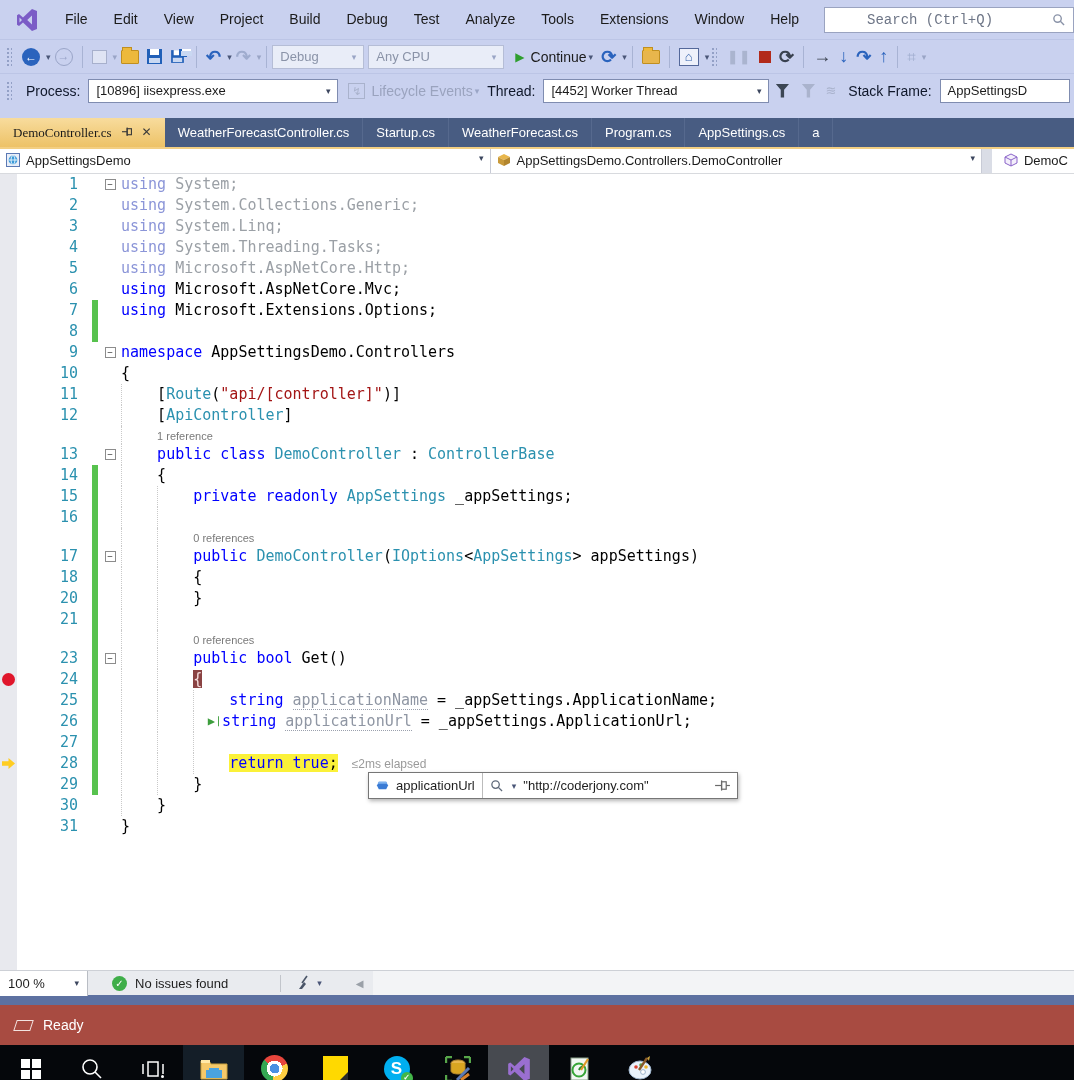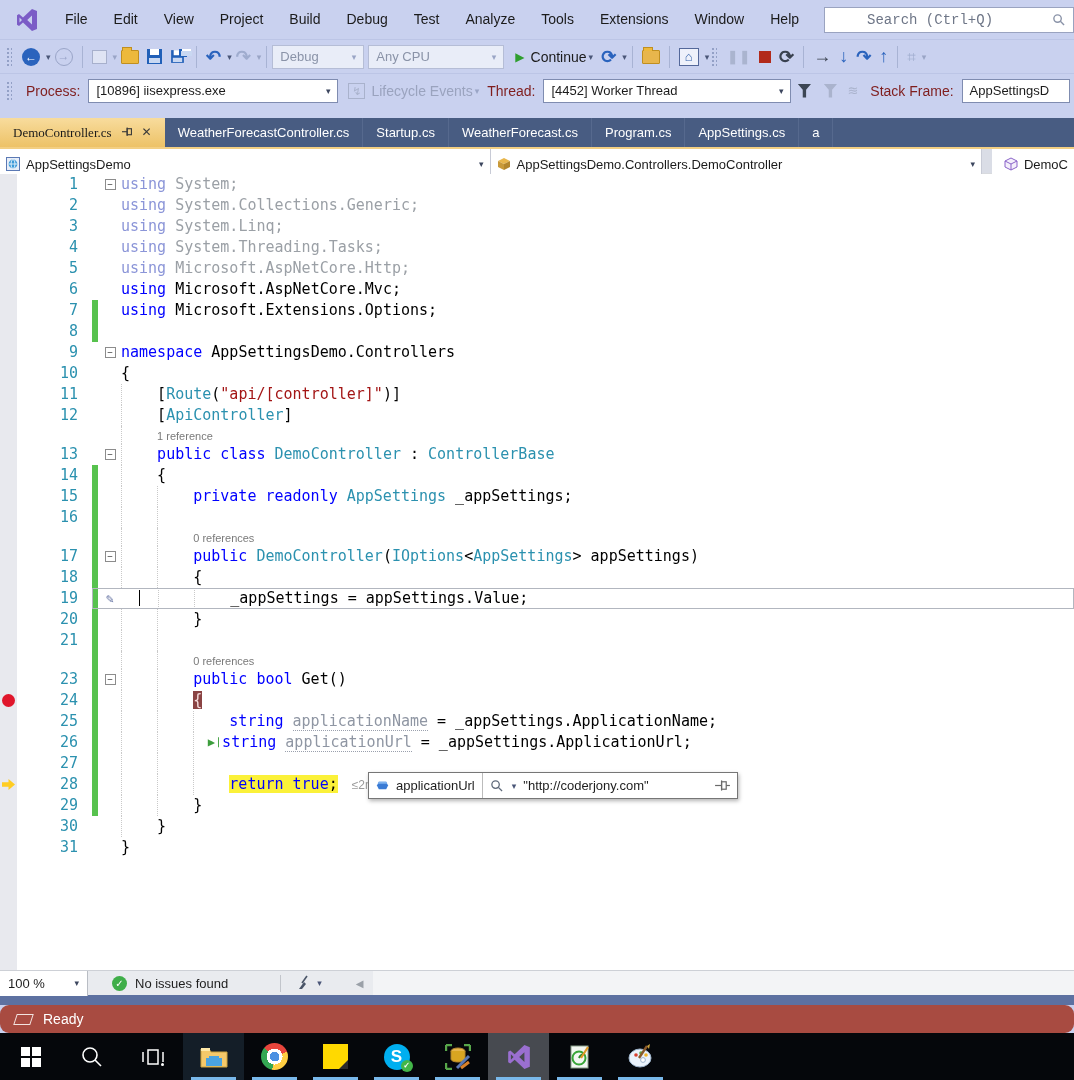--- a/index.html
+++ b/index.html
@@ -45,7 +45,7 @@
 
   
   .procbar { height:34px; background:#c9d1ef; display:flex; align-items:center; padding:0 4px; border-top:1px solid #bcc5e6; }
-  .lbl { font-size:14px; margin:0 8px; color:#7f1d1d; }
+  .lbl { font-size:14px; margin:0 8px; color:#0f172a; }
   .lifeicon { width:17px; height:16px; border:1px solid #a9b2cc; color:#a9b2cc; font-size:11px; text-align:center; line-height:14px; margin:0 6px 0 10px; }
   .grayedtxt { color:#9aa3be; font-size:14px; }
   .funnel { width:14px; height:14px; background:#3c4654; clip-path:polygon(0 0,100% 0,62% 45%,62% 100%,38% 100%,38% 45%); margin:0 6px; }

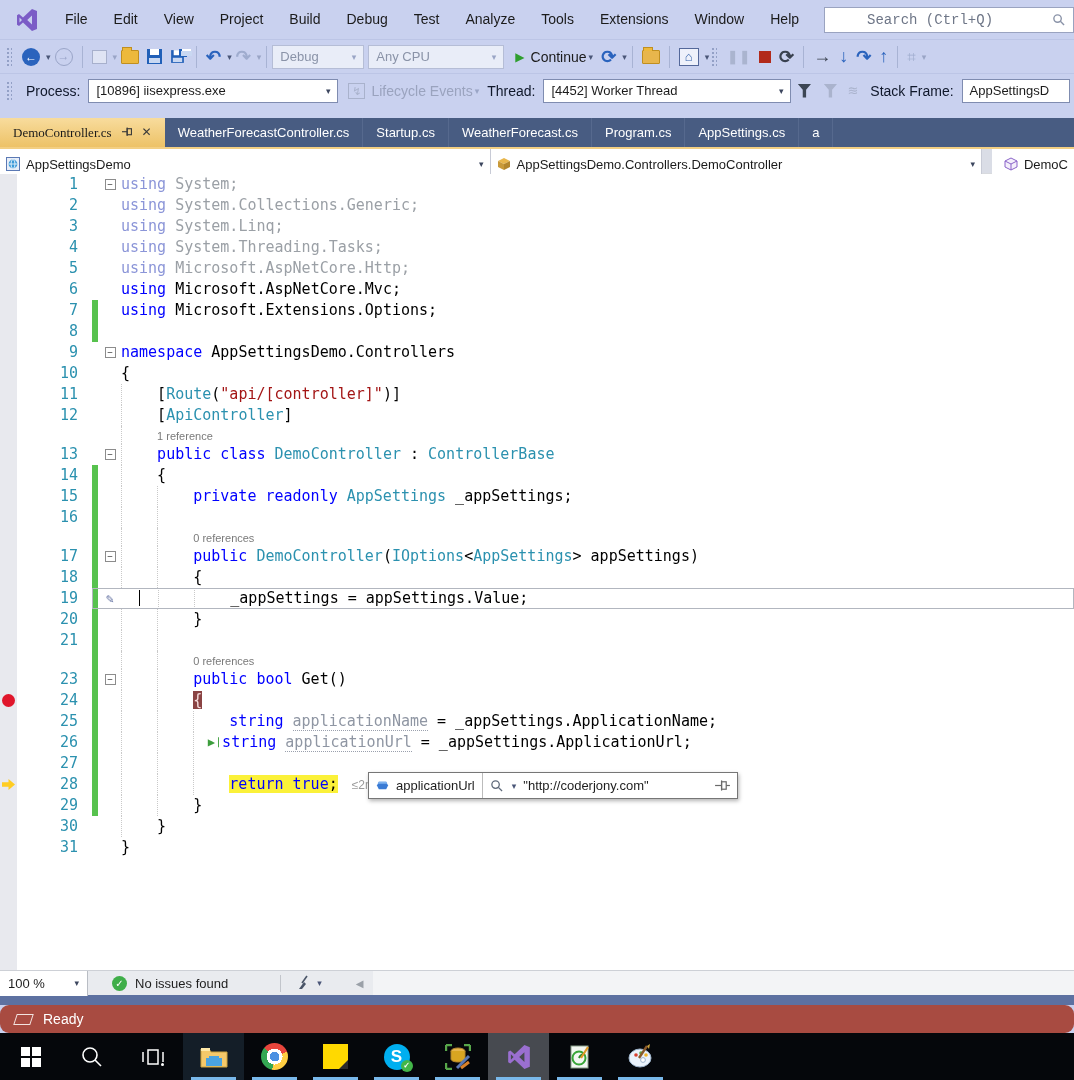--- a/index.html
+++ b/index.html
@@ -265,7 +265,7 @@
   <span class="grayedtxt">Lifecycle Events</span>
   <span class="car gray">▾</span>
   <span class="lbl">Thread:</span>
-  <div class="combo white" style="width:248px">
+  <div class="combo white" style="width:226px">
       <span>[4452] Worker Thread</span>
       <span class="car">▾</span>
     </div>

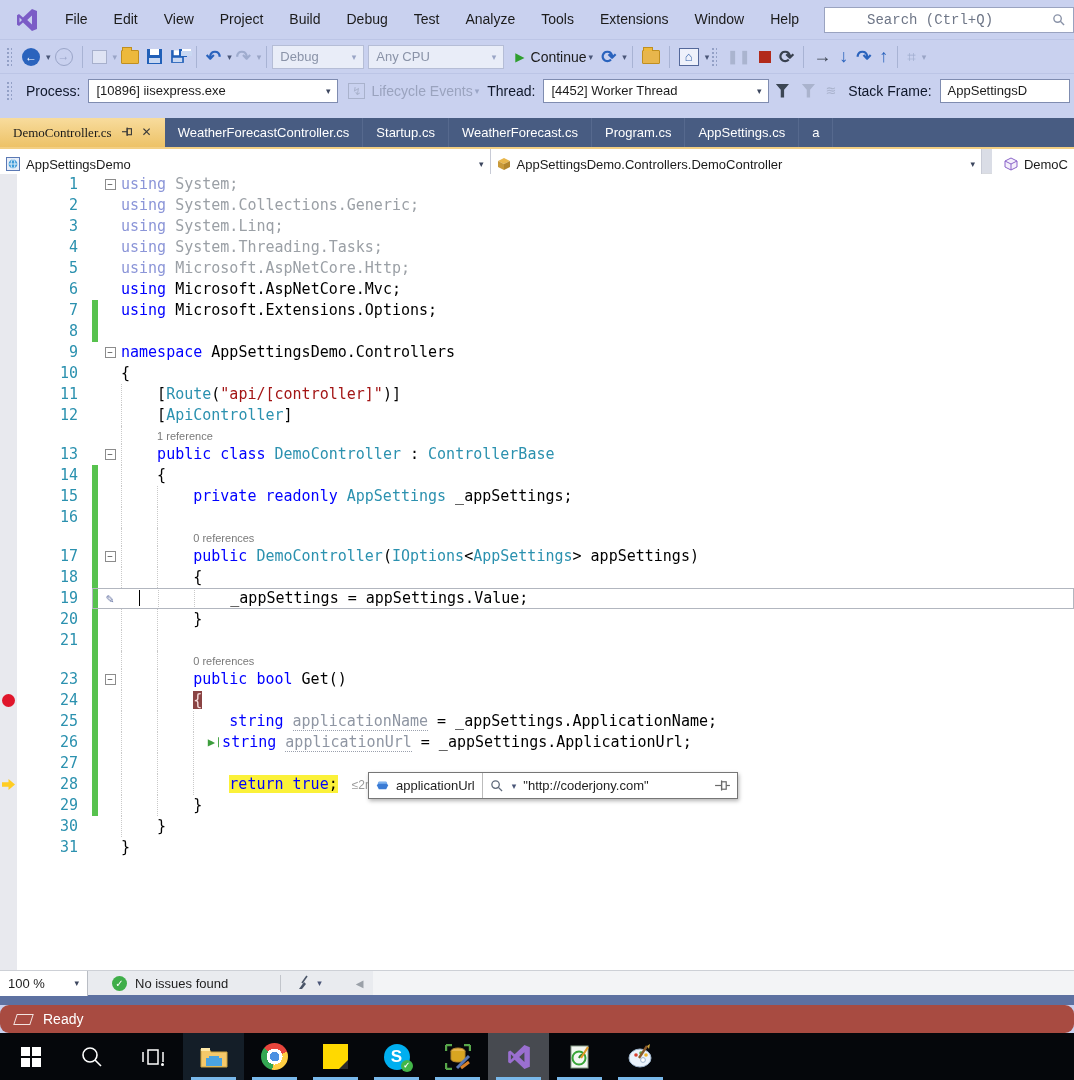--- a/index.html
+++ b/index.html
@@ -64,7 +64,7 @@
 
   
   .navbar { height:25px; background:#eceef2; display:flex; border-bottom:1px solid #d8dade; }
-  .navcombo { background:#fff; border-right:1px solid #c8cbd6; display:flex; align-items:center; padding:15px 6px; font-size:13px; color:#1b1b1b; }
+  .navcombo { background:#fff; border-right:1px solid #c8cbd6; display:flex; padding:4px 6px; font-size:13px; color:#1b1b1b; }
   .navcombo .car { margin-left:auto; color:#3c465e; }
   .navsplit { width:10px; background:#dadde6; }
 

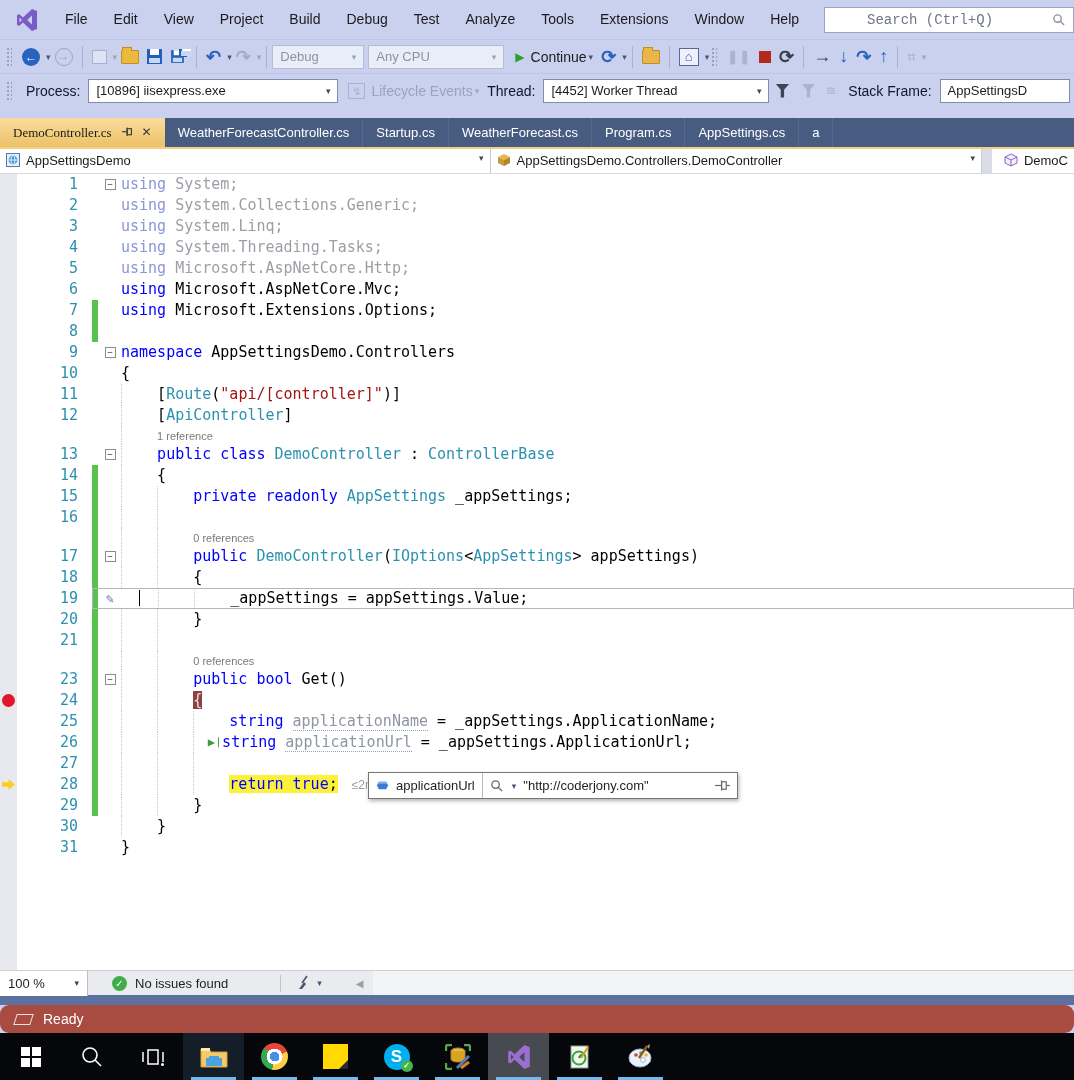--- a/index.html
+++ b/index.html
@@ -549,19 +549,6 @@
           <div class="codecell"><span class="s-ind"></span><span class="s-ind"></span><span class="s-pl">{</span></div>
         </div>
       </div>
-      <div class="erow cur">
-        <div class="mcell"></div>
-        <div class="gutter">19</div>
-        <div class="linebody">
-          <div class="barcell">
-            <div class="barfill"></div>
-          </div>
-          <div class="foldcell">
-            <span class="pencil">✎</span>
-          </div>
-          <div class="codecell"><span class="s-sp2"></span><span class="s-caret"></span><span class="s-sp2"></span><span class="s-ind"></span><span class="s-ind"></span><span class="s-pl">_appSettings = appSettings.Value;</span></div>
-        </div>
-      </div>
       <div class="erow">
         <div class="mcell"></div>
         <div class="gutter">20</div>

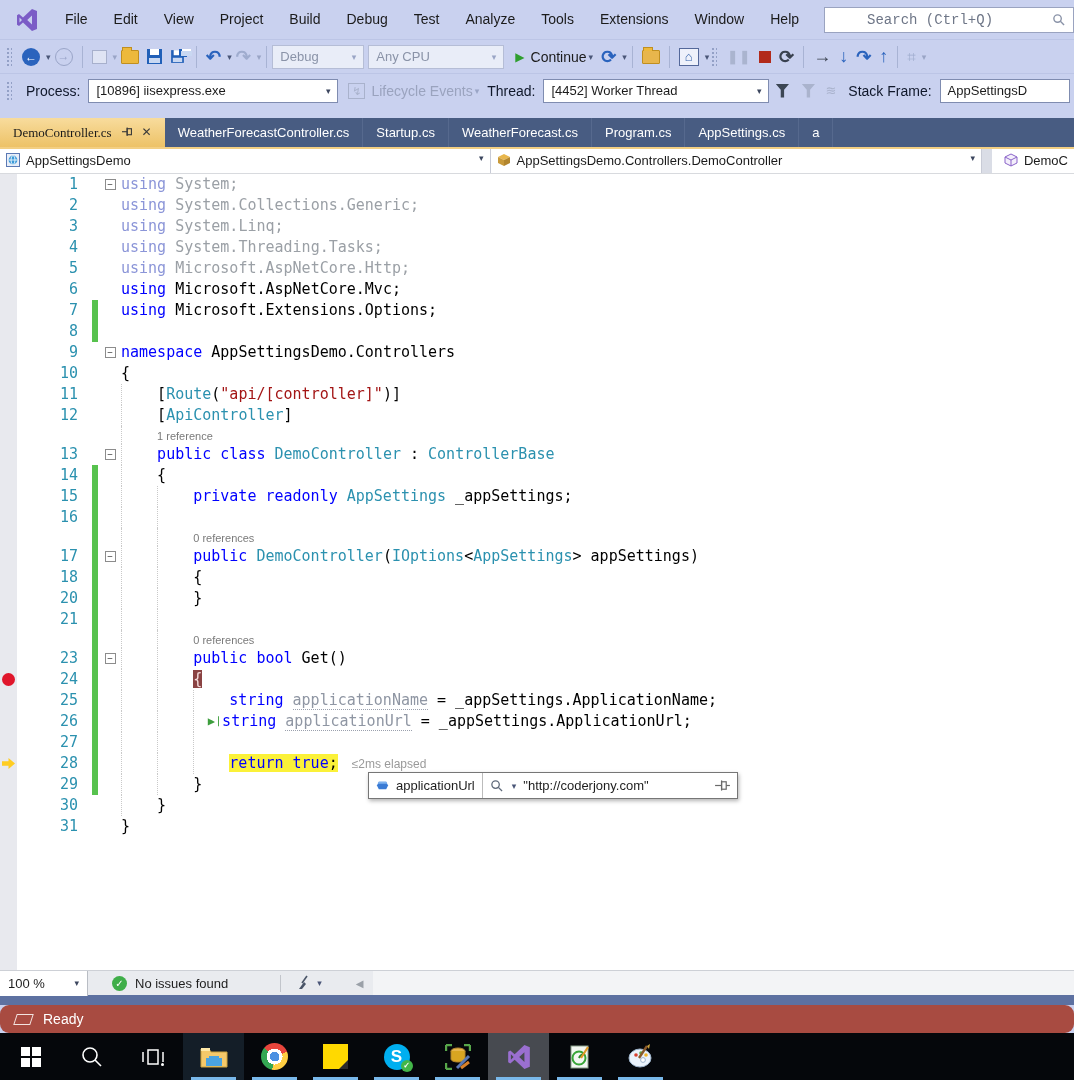--- a/index.html
+++ b/index.html
@@ -116,7 +116,7 @@
   .framestrip { height:10px; background:#5d71a1; }
 
   
-  .statusbar { height:28px; background:#a84b41; display:flex; align-items:center; color:#fff;border-radius:9px; }
+  .statusbar { height:40px; background:#a84b41; display:flex; align-items:center; color:#fff; }
   .parallelogram { width:17px; height:11px; border:1.5px solid #f3e3e0; transform:skewX(-18deg); margin:0 11px 0 15px; }
   .statustext { font-size:14px; }
 

